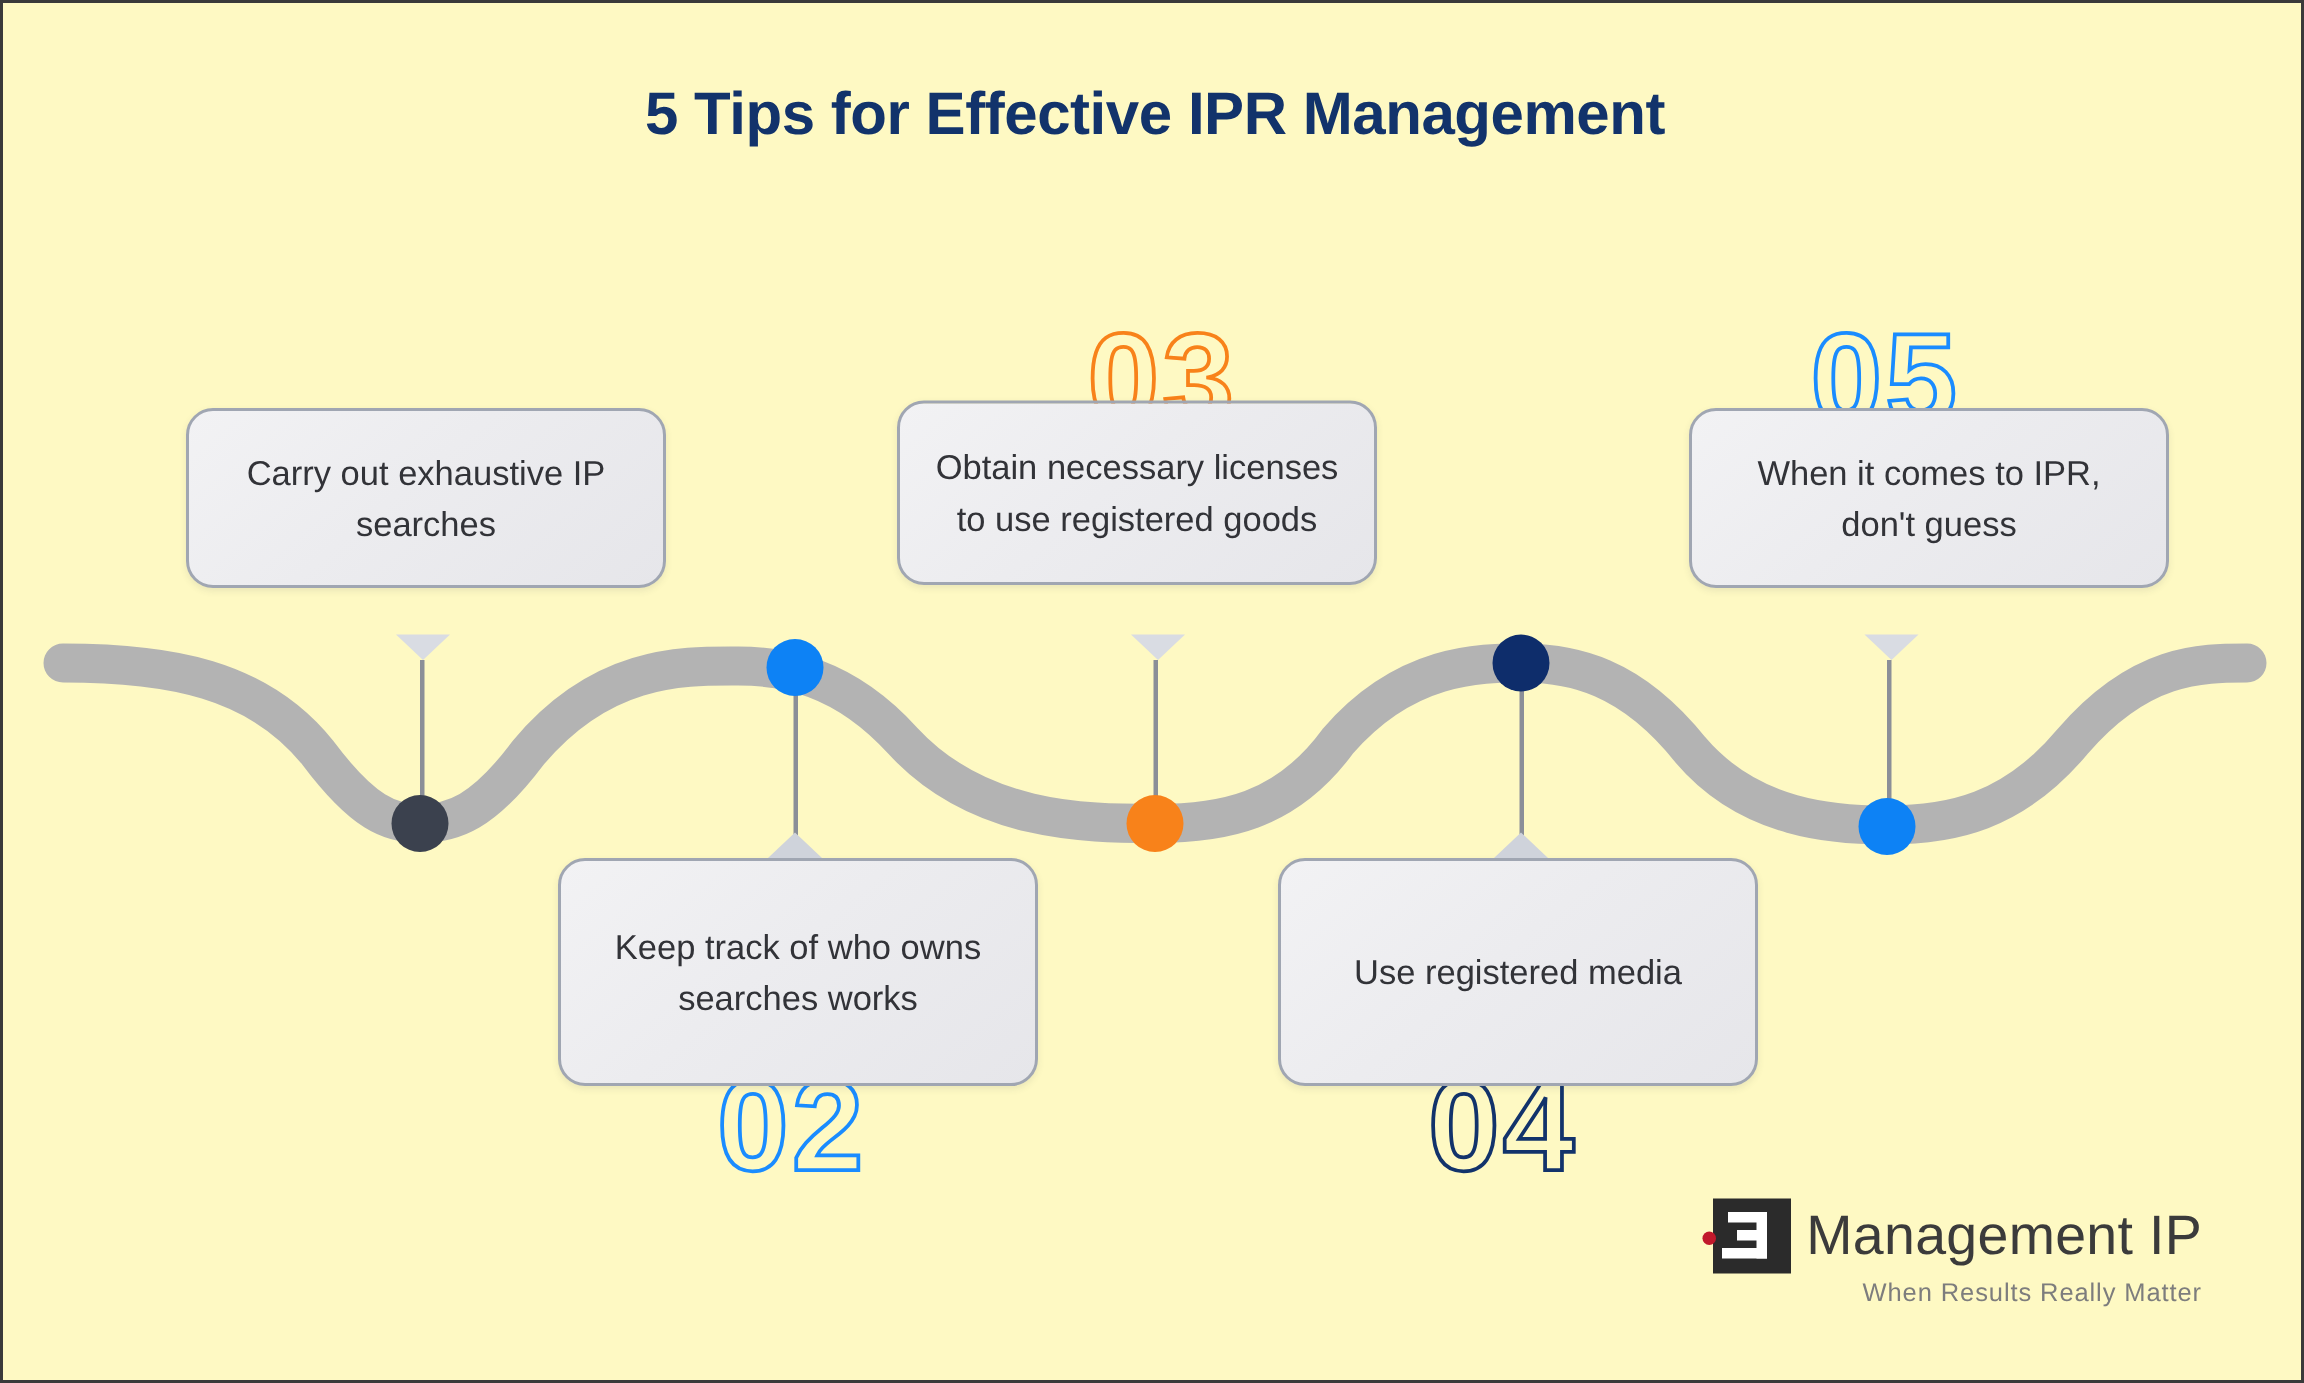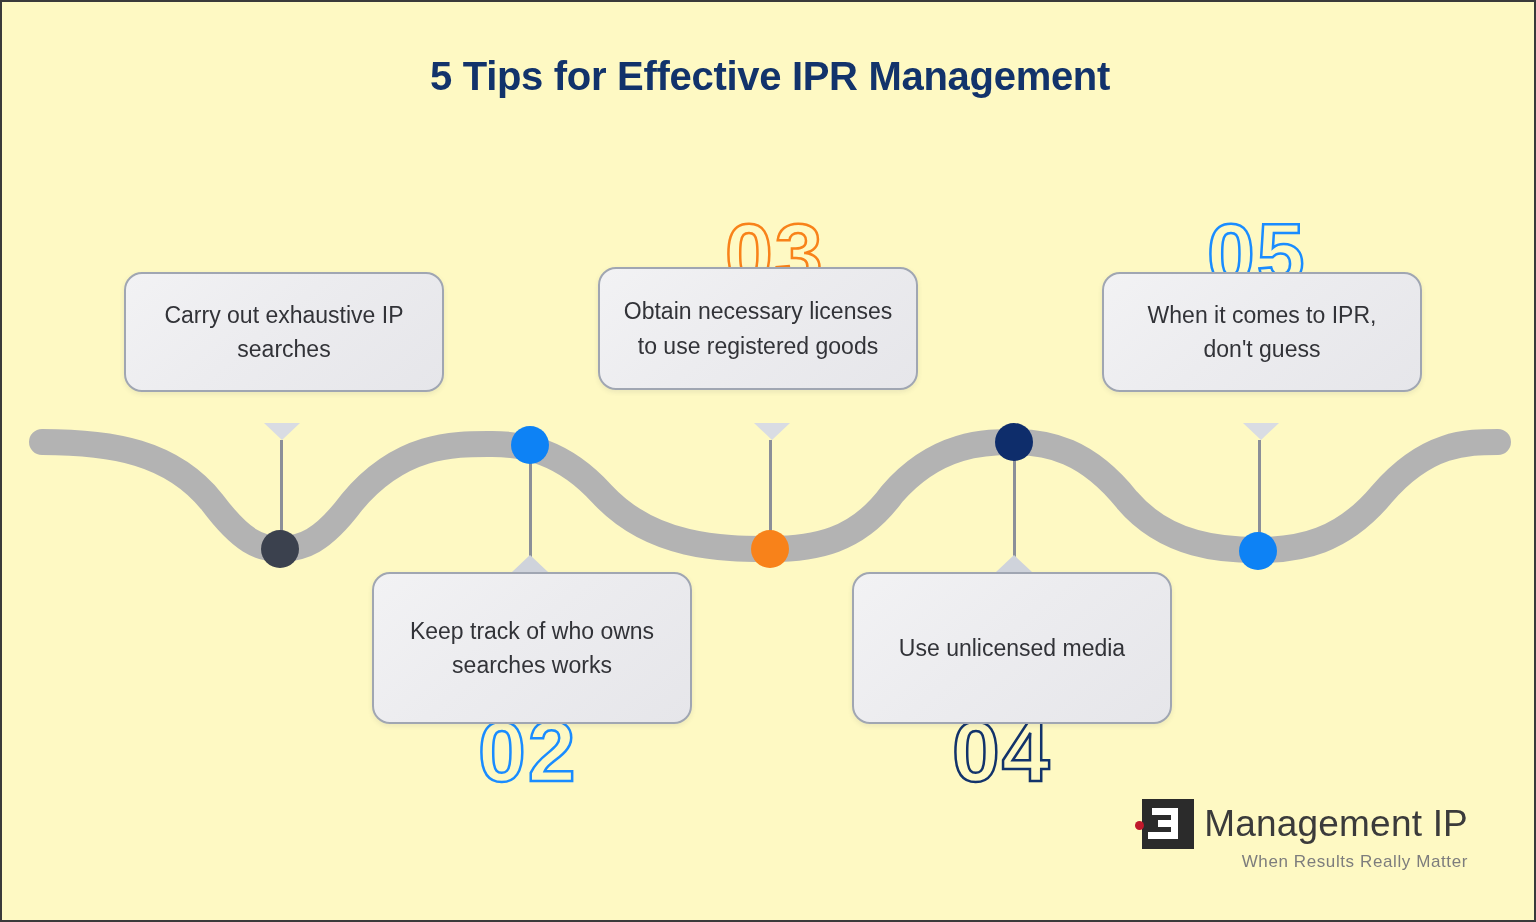--- a/index.html
+++ b/index.html
@@ -250,7 +250,7 @@
   <div class="step-number" style="left:950px; top:706px; -webkit-text-stroke-color:#12336b;">04</div>
 
   <div class="step-number" style="left:1205px; top:208px; -webkit-text-stroke-color:#1a8cff;">05</div>
-  <div class="tip-card top" style="left:1100px; top:270px;">
+  <div class="tip-card top" style="left:1124px; top:270px;">
     <div class="tip-text">When it comes to IPR, don't guess</div>
   </div>
   <div class="pointer down" style="left:1241px; top:421px;"></div>

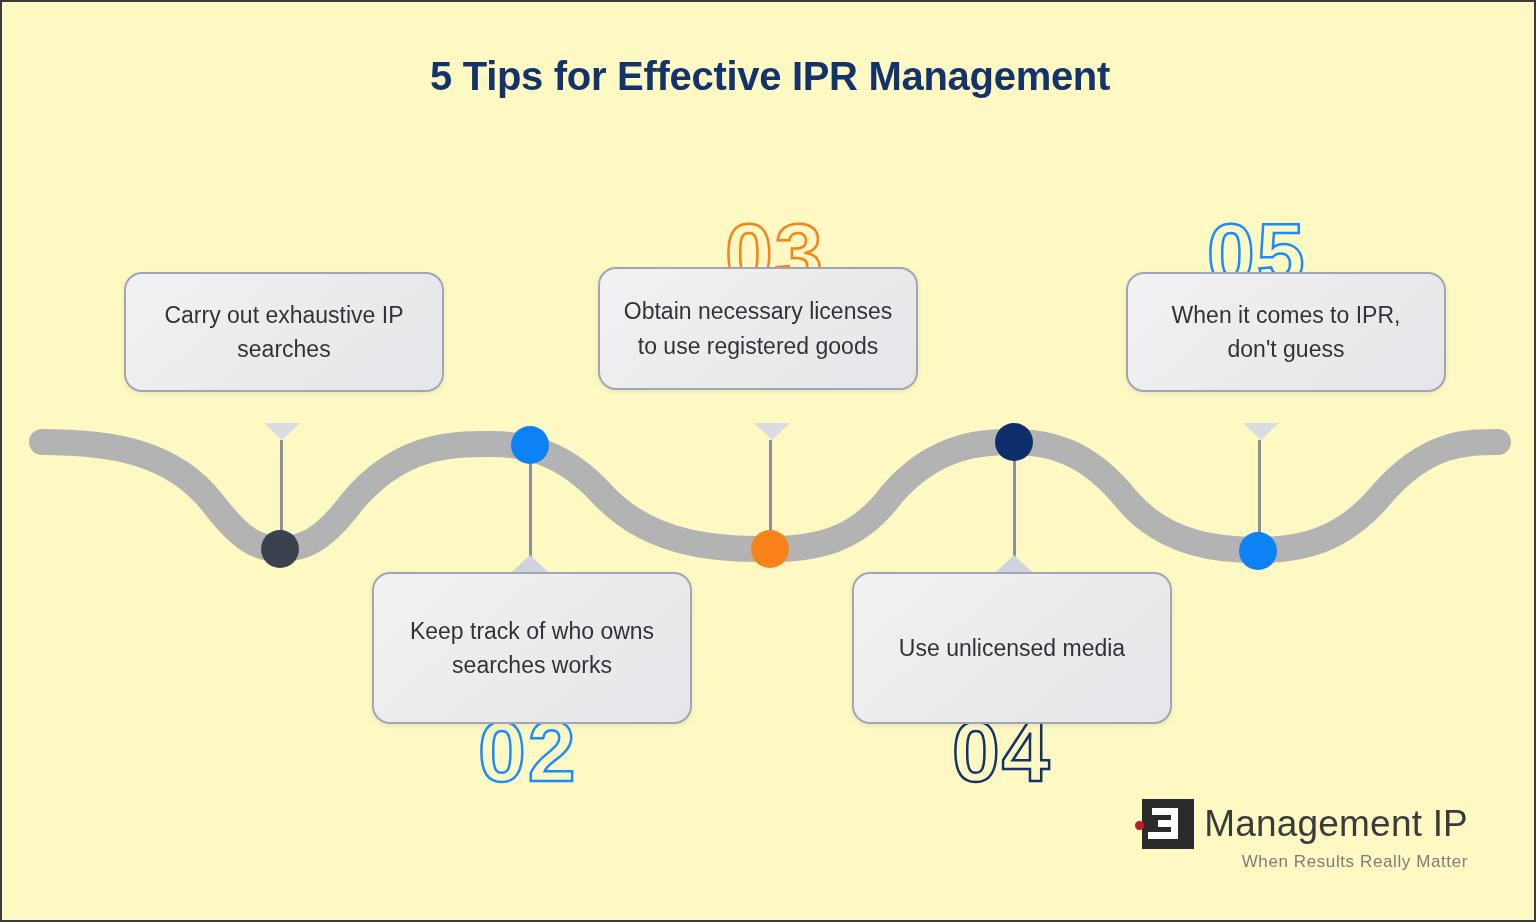--- a/index.html
+++ b/index.html
@@ -242,7 +242,7 @@
   <div class="wave-dot" style="left:749px; top:528px; background:#f8821a;"></div>
 
   <div class="tip-card bottom" style="left:850px; top:570px;">
-    <div class="tip-text">Use unlicensed media</div>
+    <div class="tip-text">Use registered media</div>
   </div>
   <div class="pointer up" style="left:994px; top:553px;"></div>
   <div class="stem" style="left:1011px; top:450px; height:106px;"></div>

